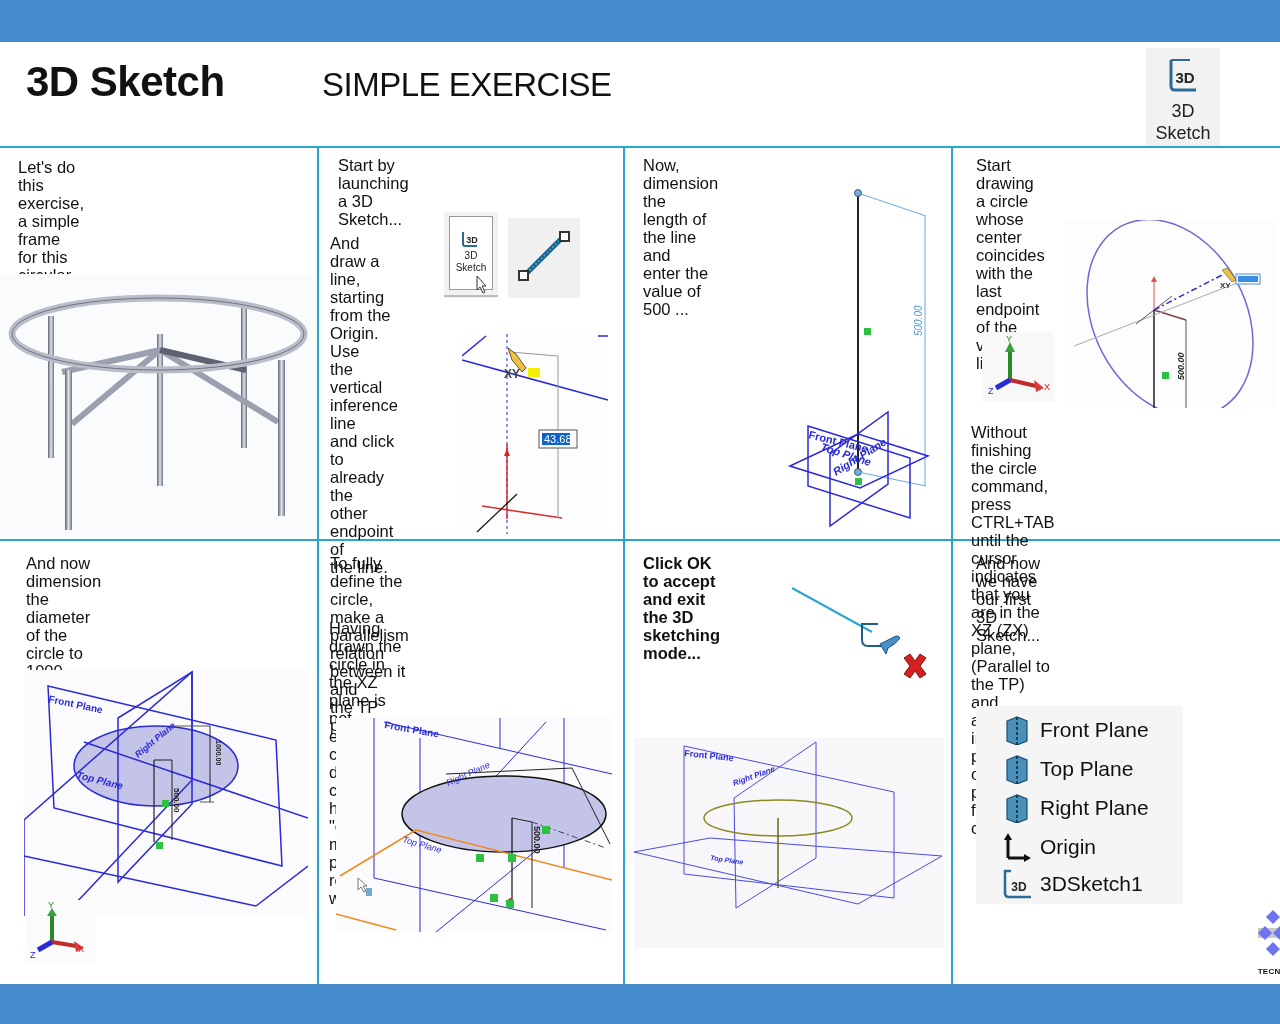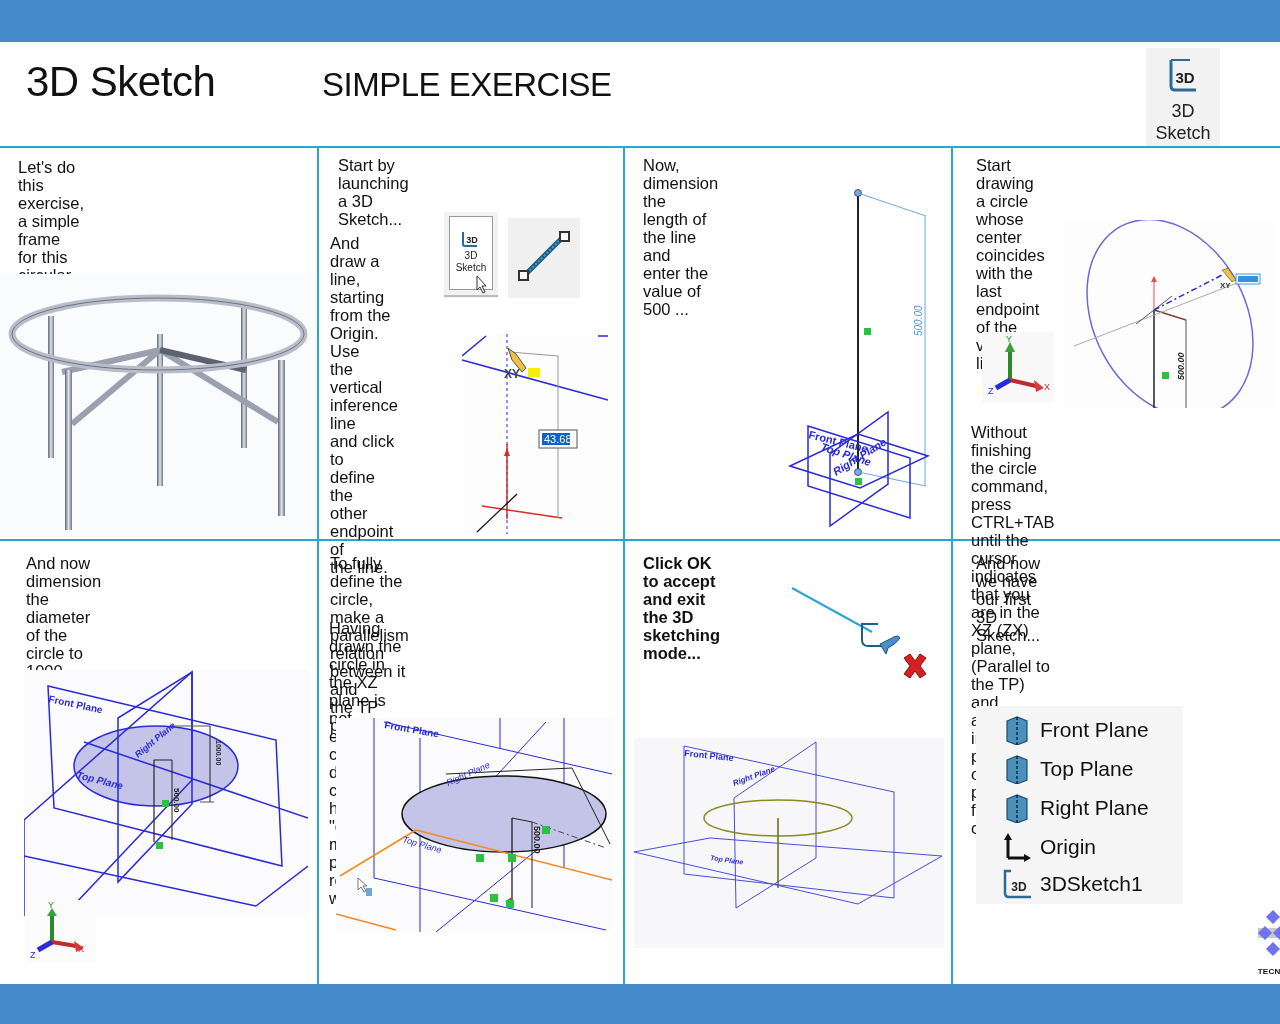--- a/index.html
+++ b/index.html
@@ -11,7 +11,7 @@
   .bar.bottom { top: 984px; height: 40px; }
 
   .header { position: absolute; top: 42px; left: 0; width: 1280px; height: 106px; }
-  .title-main { position: absolute; left: 26px; top: 16px; font-size: 42px; font-weight: normal; letter-spacing: -0.5px; }
+  .title-main { position: absolute; left: 26px; top: 16px; font-size: 42px; font-weight: bold; letter-spacing: -0.5px; }
   .title-sub { position: absolute; left: 322px; top: 24px; font-size: 33px; font-weight: normal; letter-spacing: -0.5px; }
   .header-icon { position: absolute; left: 1146px; top: 6px; width: 74px; height: 98px; background: #f2f2f2; text-align: center; }
   .header-icon .lbl { font-size: 18px; line-height: 22px; color: #222; }

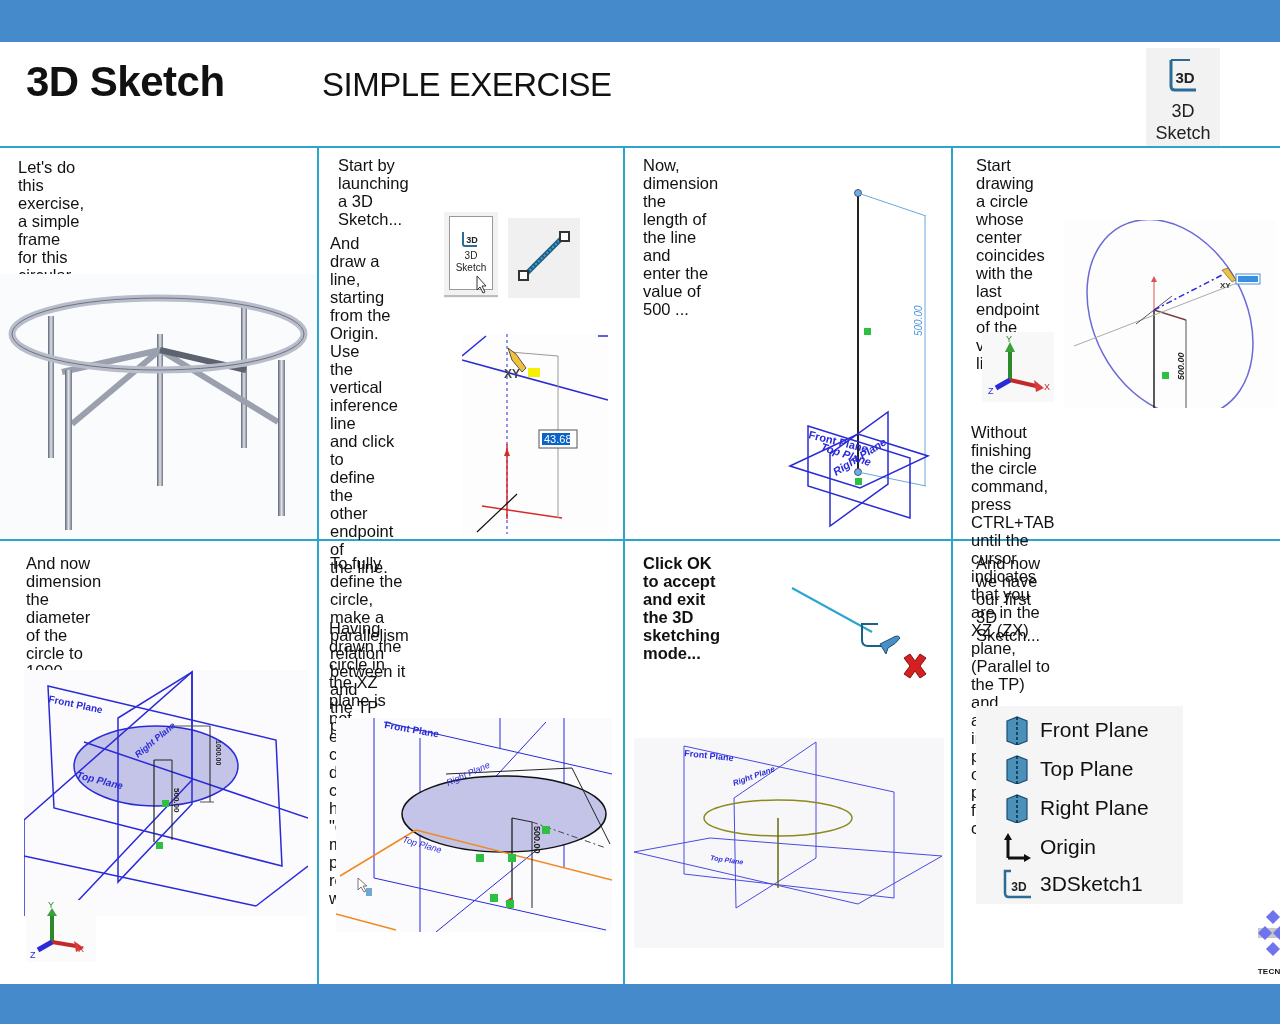--- a/index.html
+++ b/index.html
@@ -104,7 +104,7 @@
     <div>the vertical</div>
     <div>inference line</div>
     <div>and click to</div>
-    <div>define the</div>
+    <div>already the</div>
     <div>other</div>
     <div>endpoint of</div>
     <div>the line.</div>

